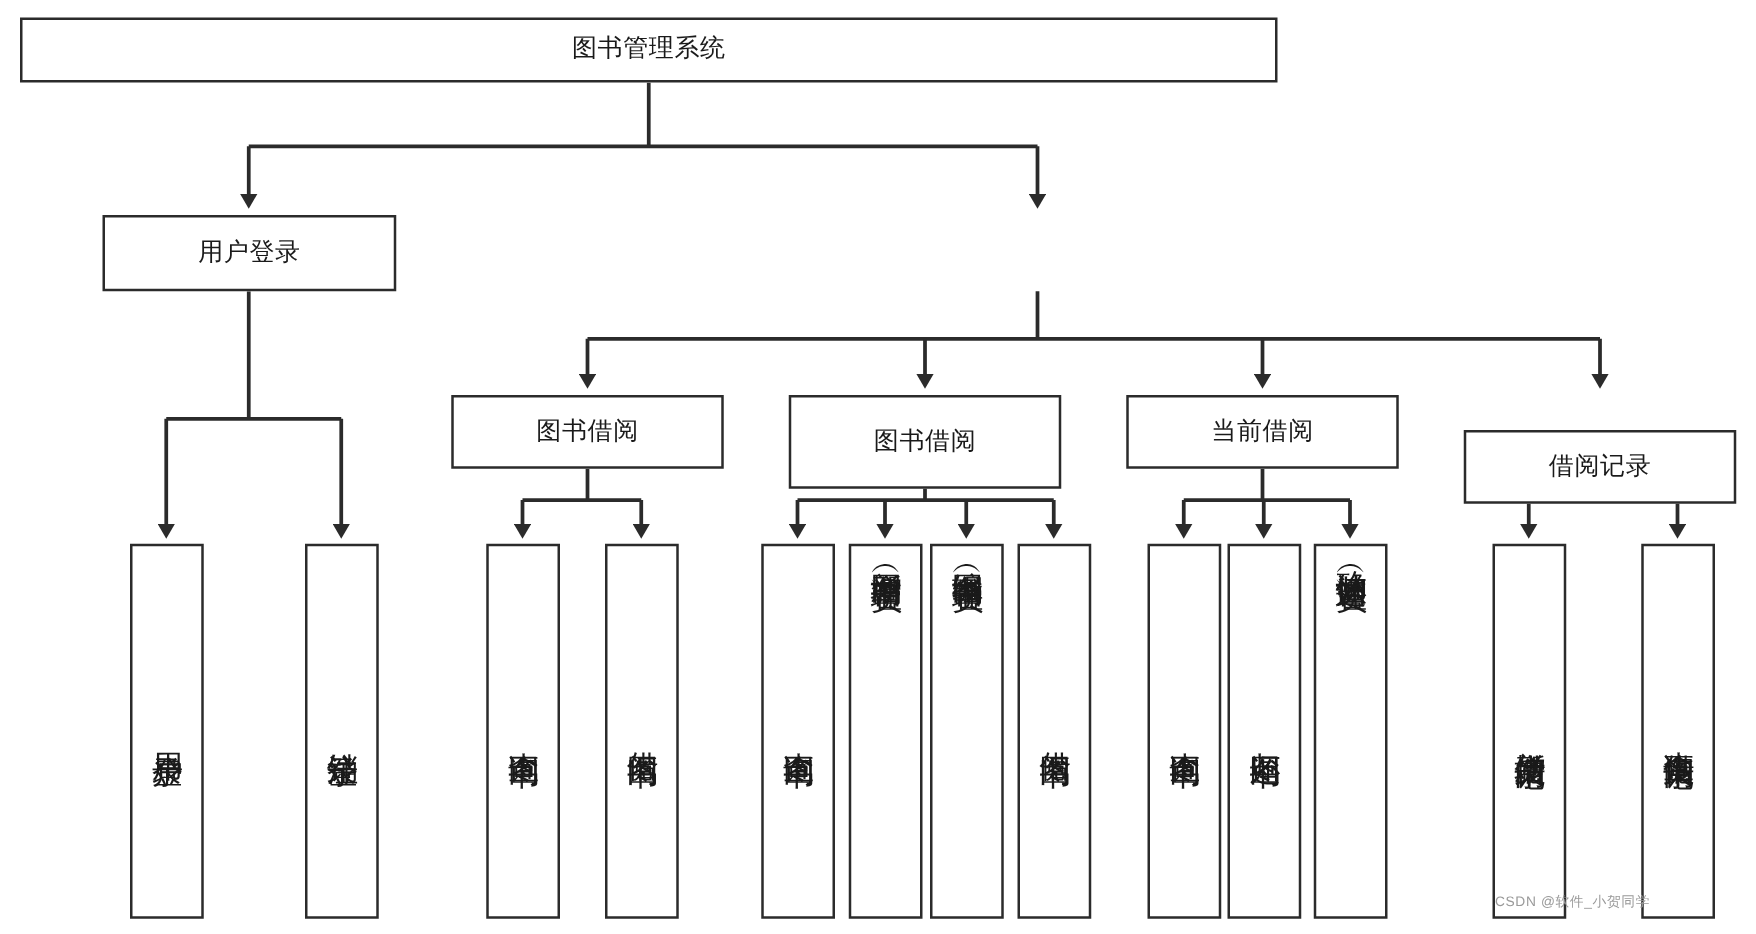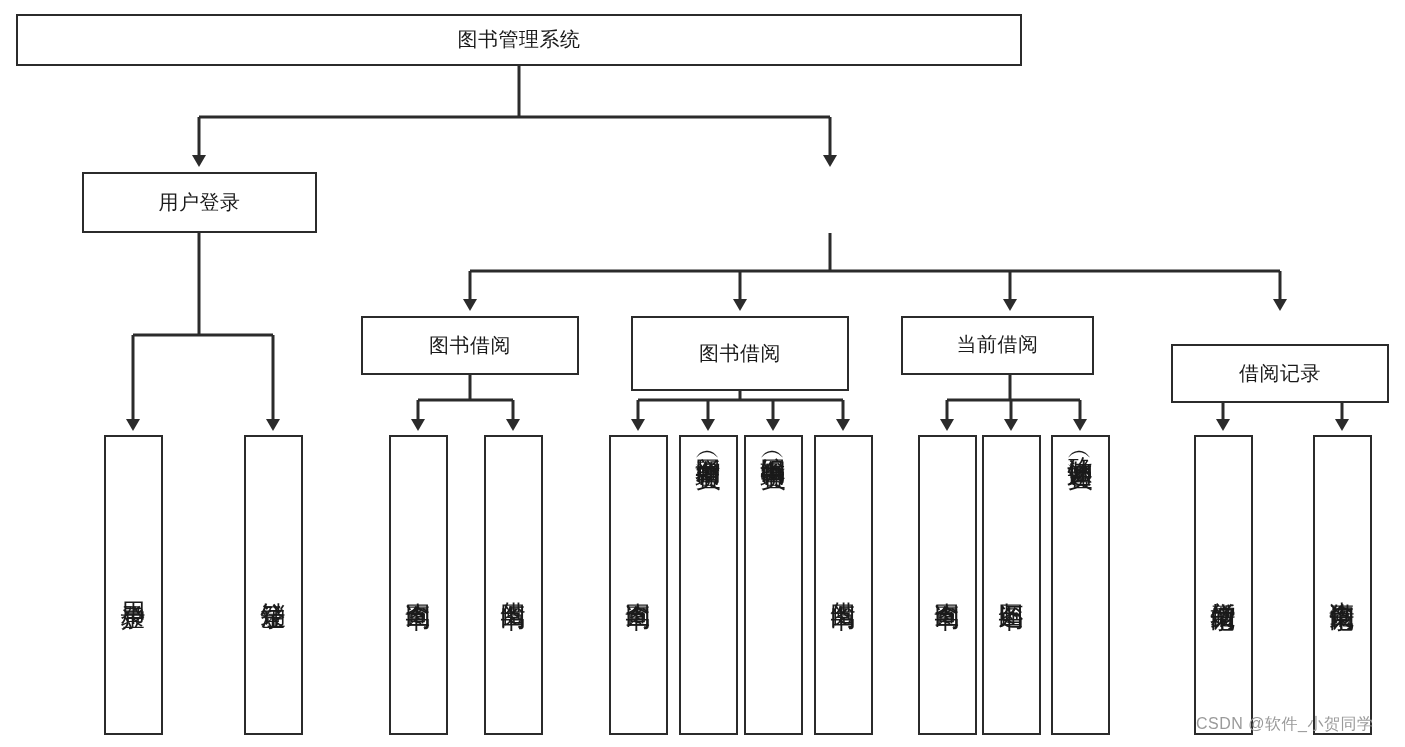--- a/index.html
+++ b/index.html
@@ -124,7 +124,7 @@
   <div class="node horiz" style="left:631px;top:316px;width:218px;height:75px;">
     <span class="label">图书借阅</span>
   </div>
-  <div class="node horiz" style="left:901px;top:316px;width:193px;height:59px;font-family:Liberation Mono, monospace;">
+  <div class="node horiz" style="left:901px;top:316px;width:218px;height:59px;">
     <span class="label">当前借阅</span>
   </div>
   <div class="node horiz" style="left:1171px;top:316px;width:218px;height:59px;margin-top:28px;">

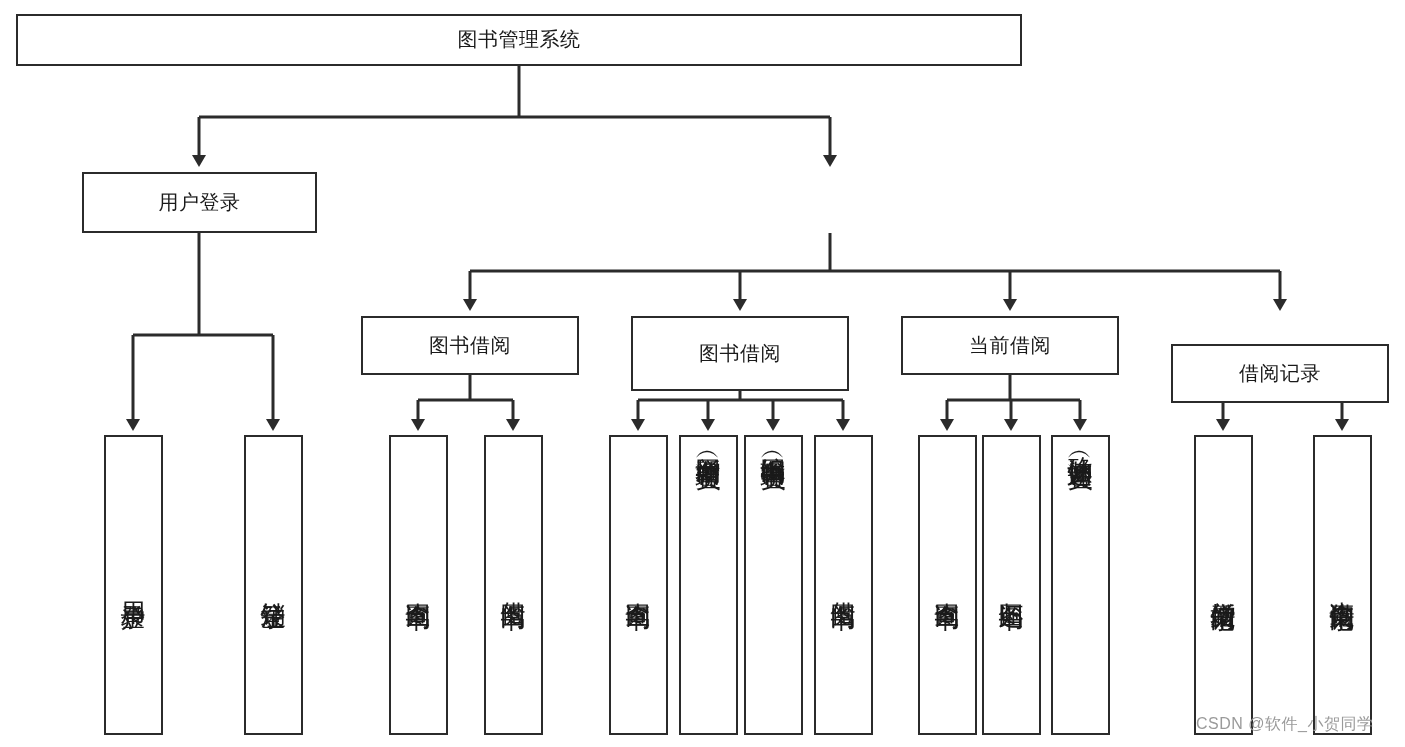--- a/index.html
+++ b/index.html
@@ -48,7 +48,7 @@
   #watermark{
     position:absolute;
     left:1196px;top:714px;
-    font-size:16px;
+    font-size:11px;
     color:#9a9a9a;
     letter-spacing:0.5px;
     white-space:nowrap;

